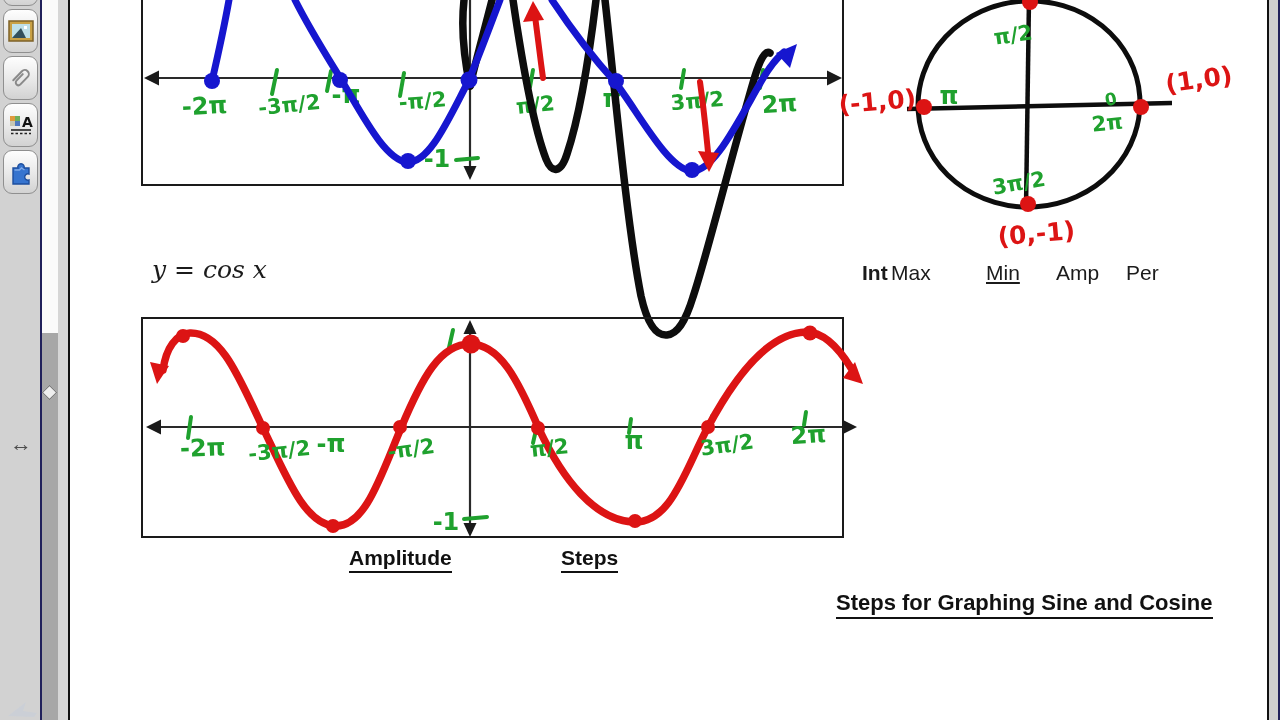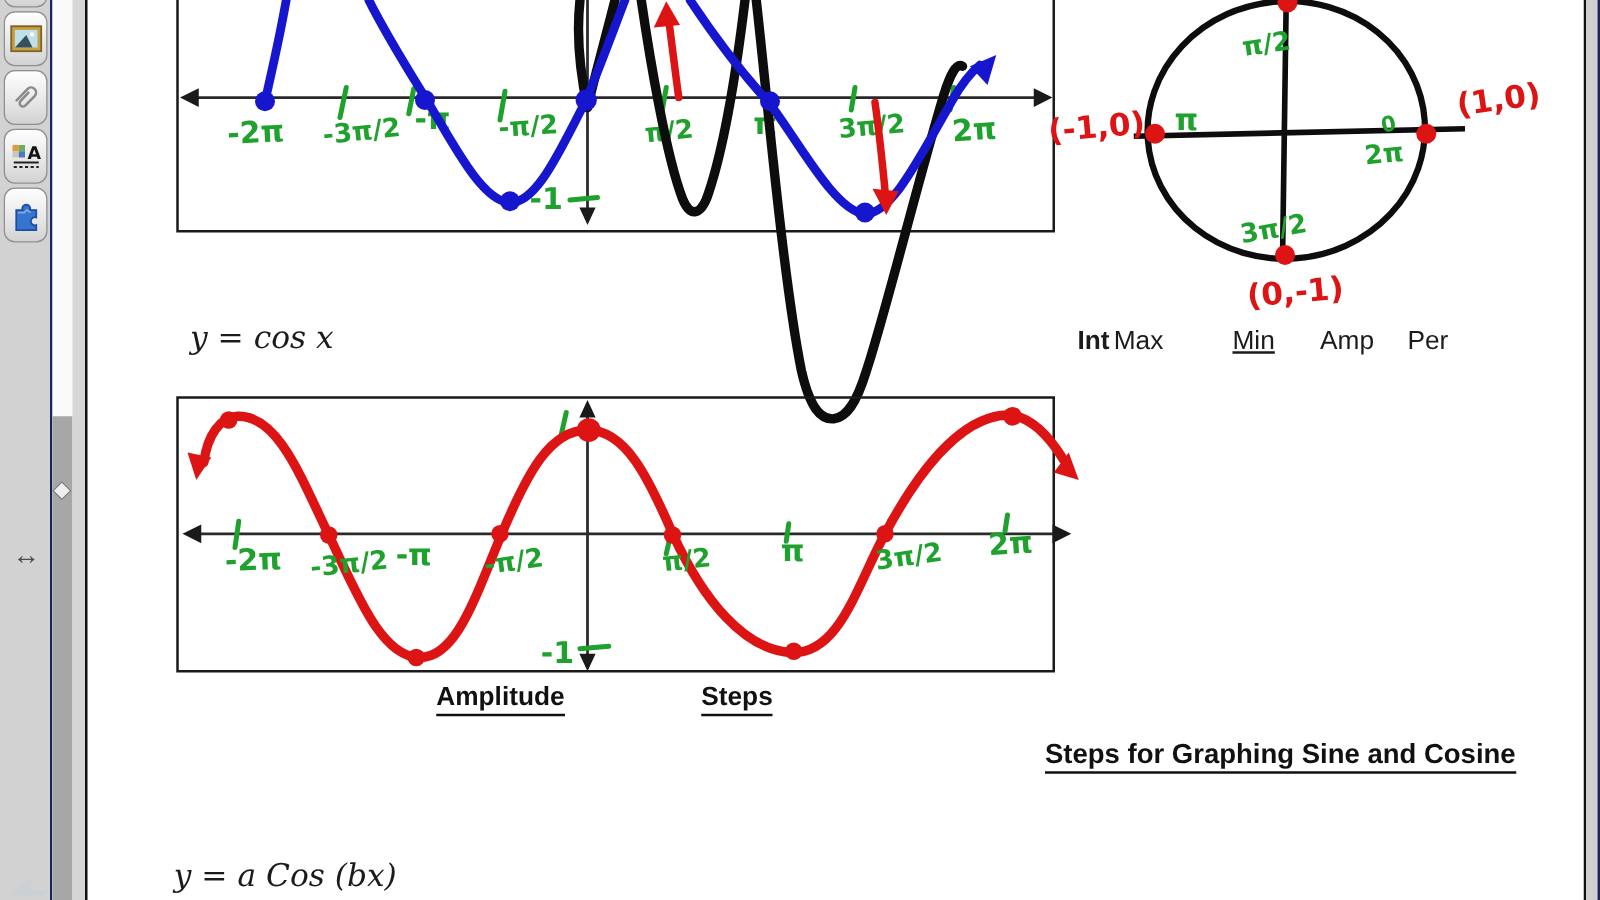--- a/index.html
+++ b/index.html
@@ -248,7 +248,6 @@
   <div class="heading" style="left:561px;top:546px;font-size:21px;">Steps</div>
   <div class="heading" style="left:836px;top:545px;font-size:22px;margin-top:45px;">Steps for Graphing Sine and Cosine</div>
 
-  <div class="mathline" style="left:139px;top:686px;">y = a Cos (bx)</div>
 
 </div>
 

